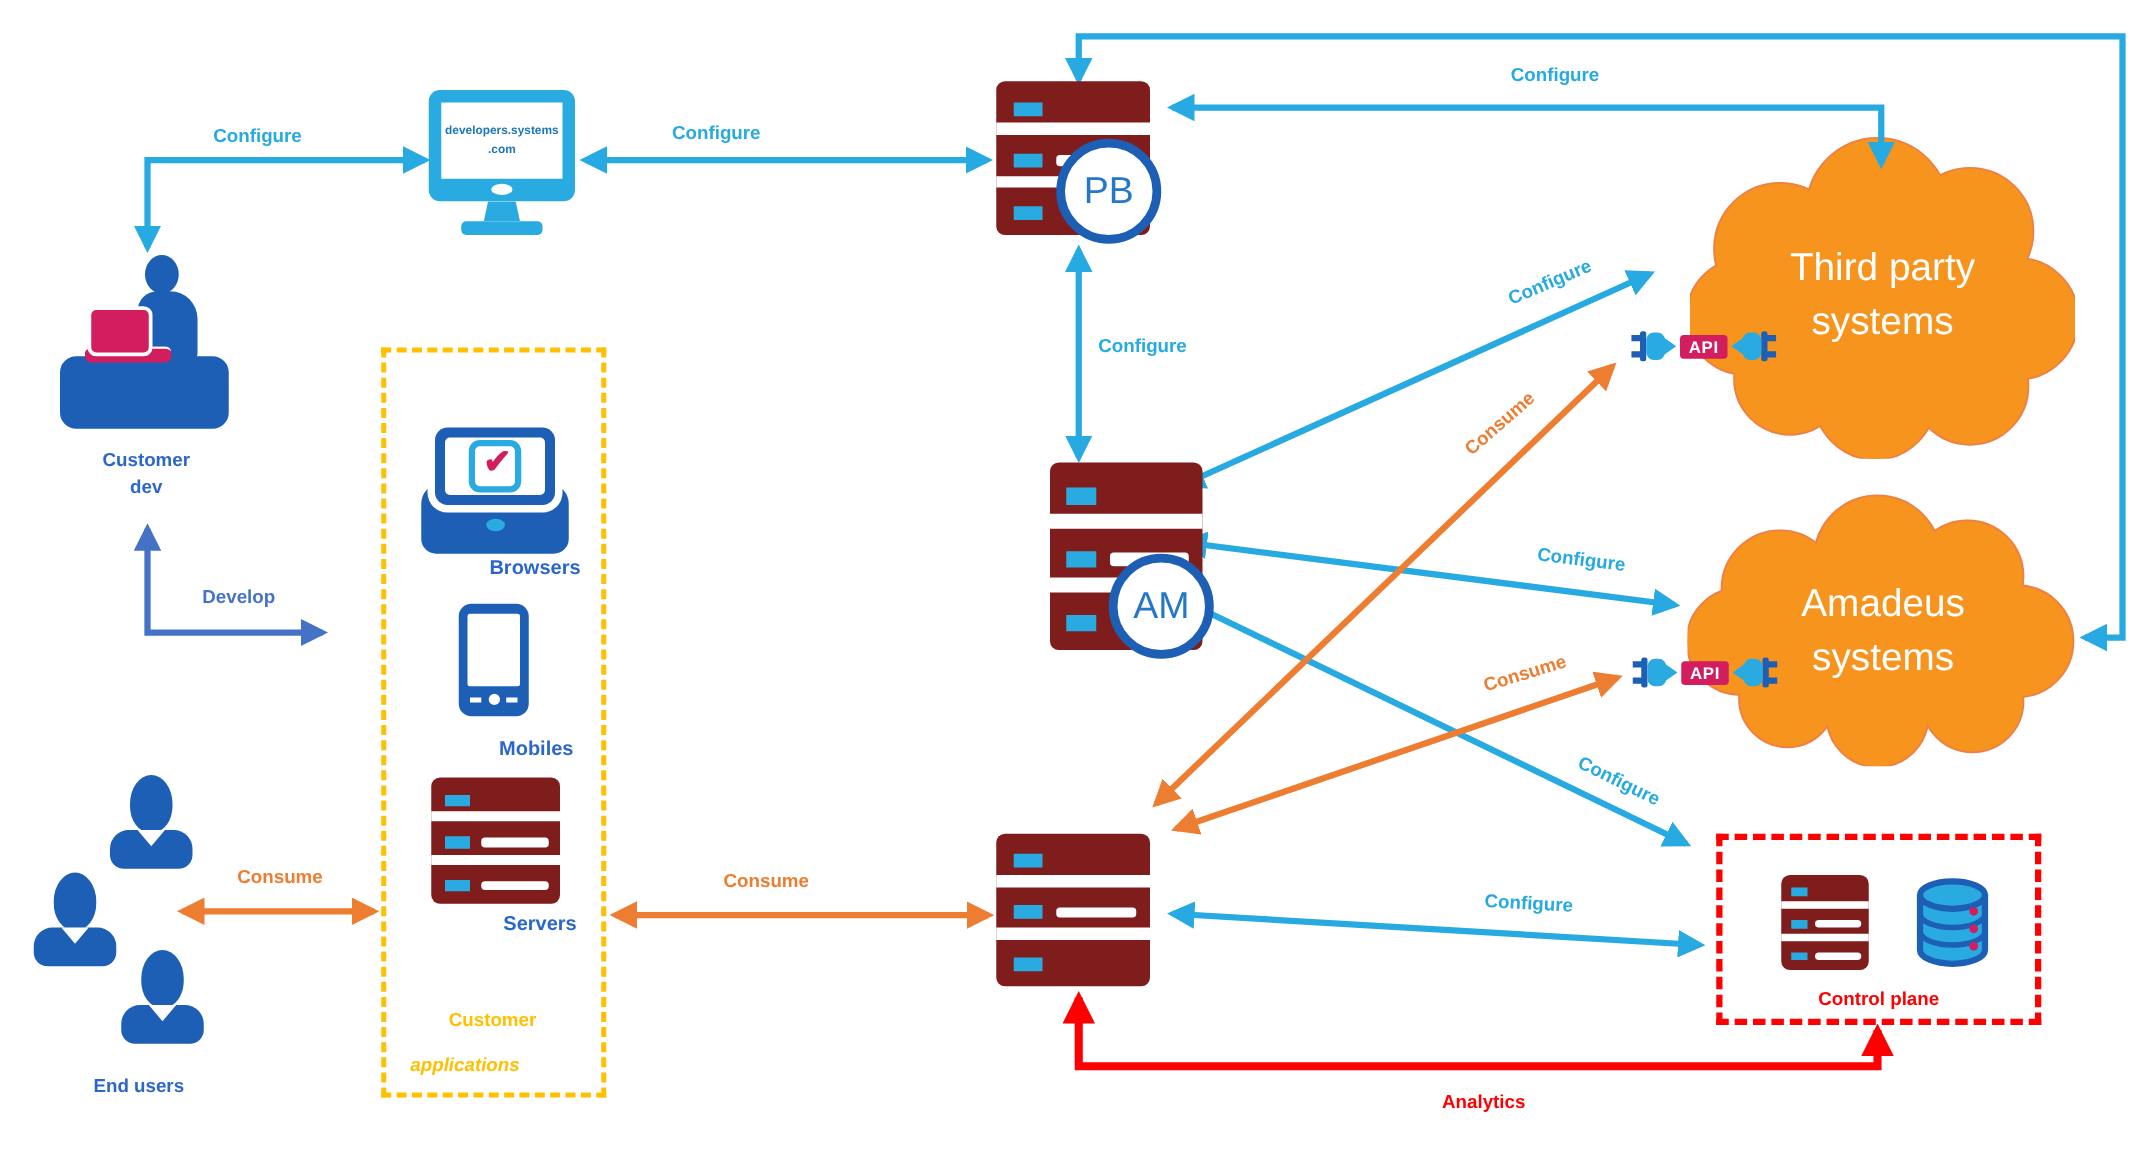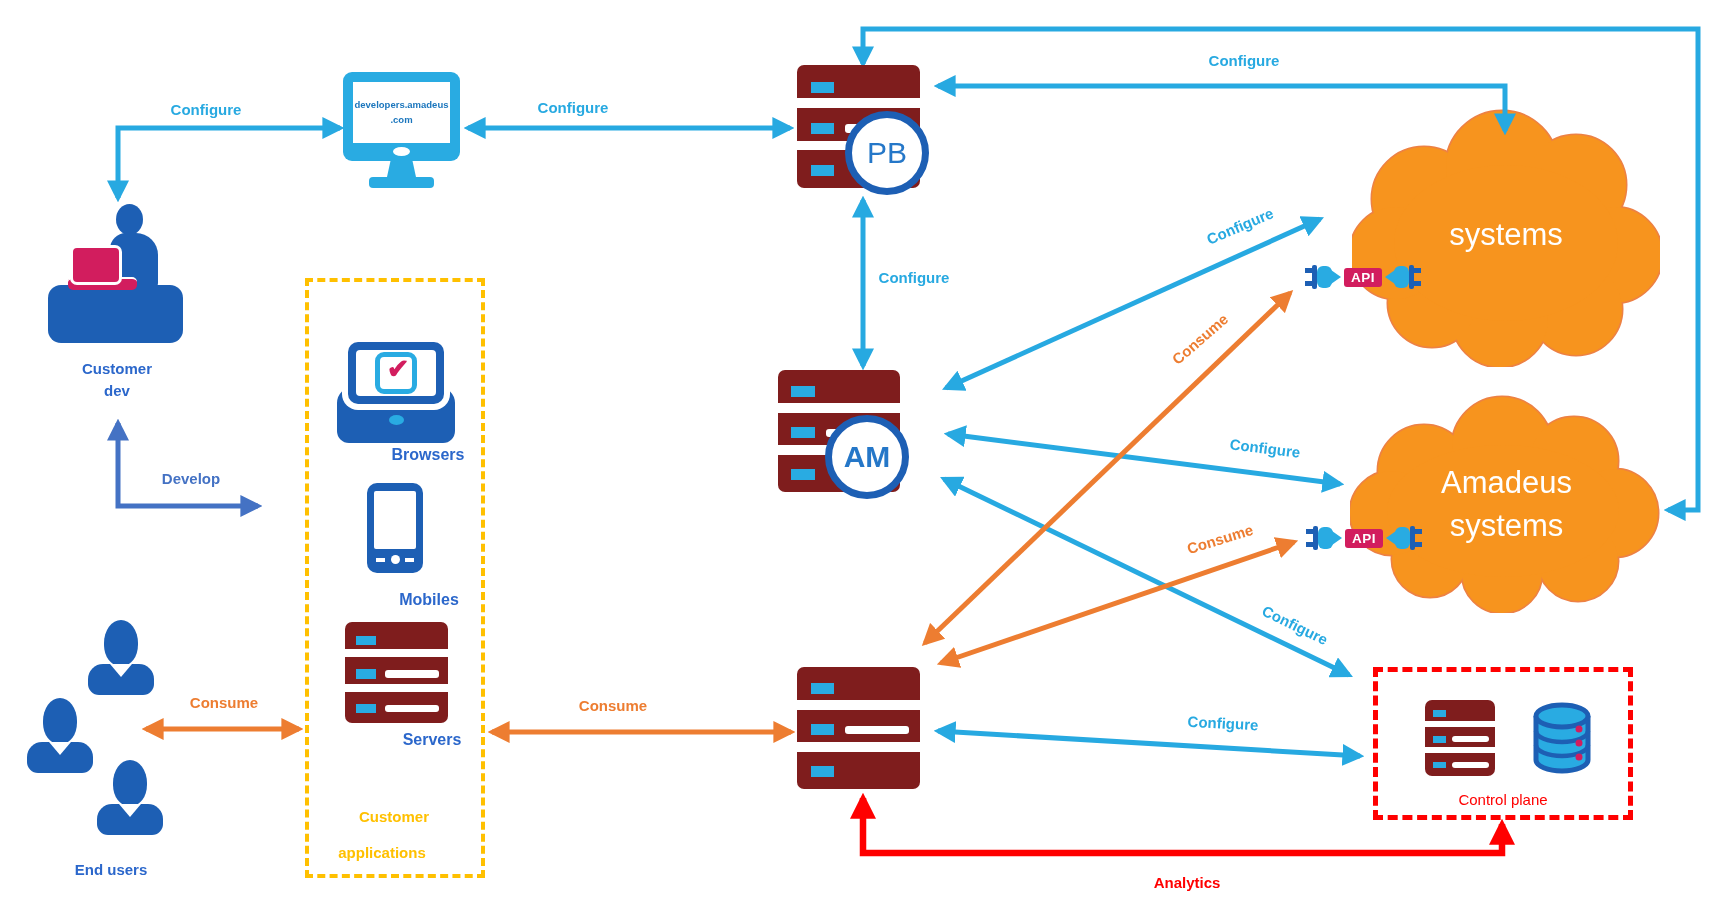--- a/index.html
+++ b/index.html
@@ -216,7 +216,7 @@
   <div class="monitor">
     <div class="mon-bezel"></div>
     <div class="mon-screen">
-      <div>developers.amadeus</div>
+      <div>developers.systems</div>
       <div>.com</div>
     </div>
     <div class="mon-power"></div>

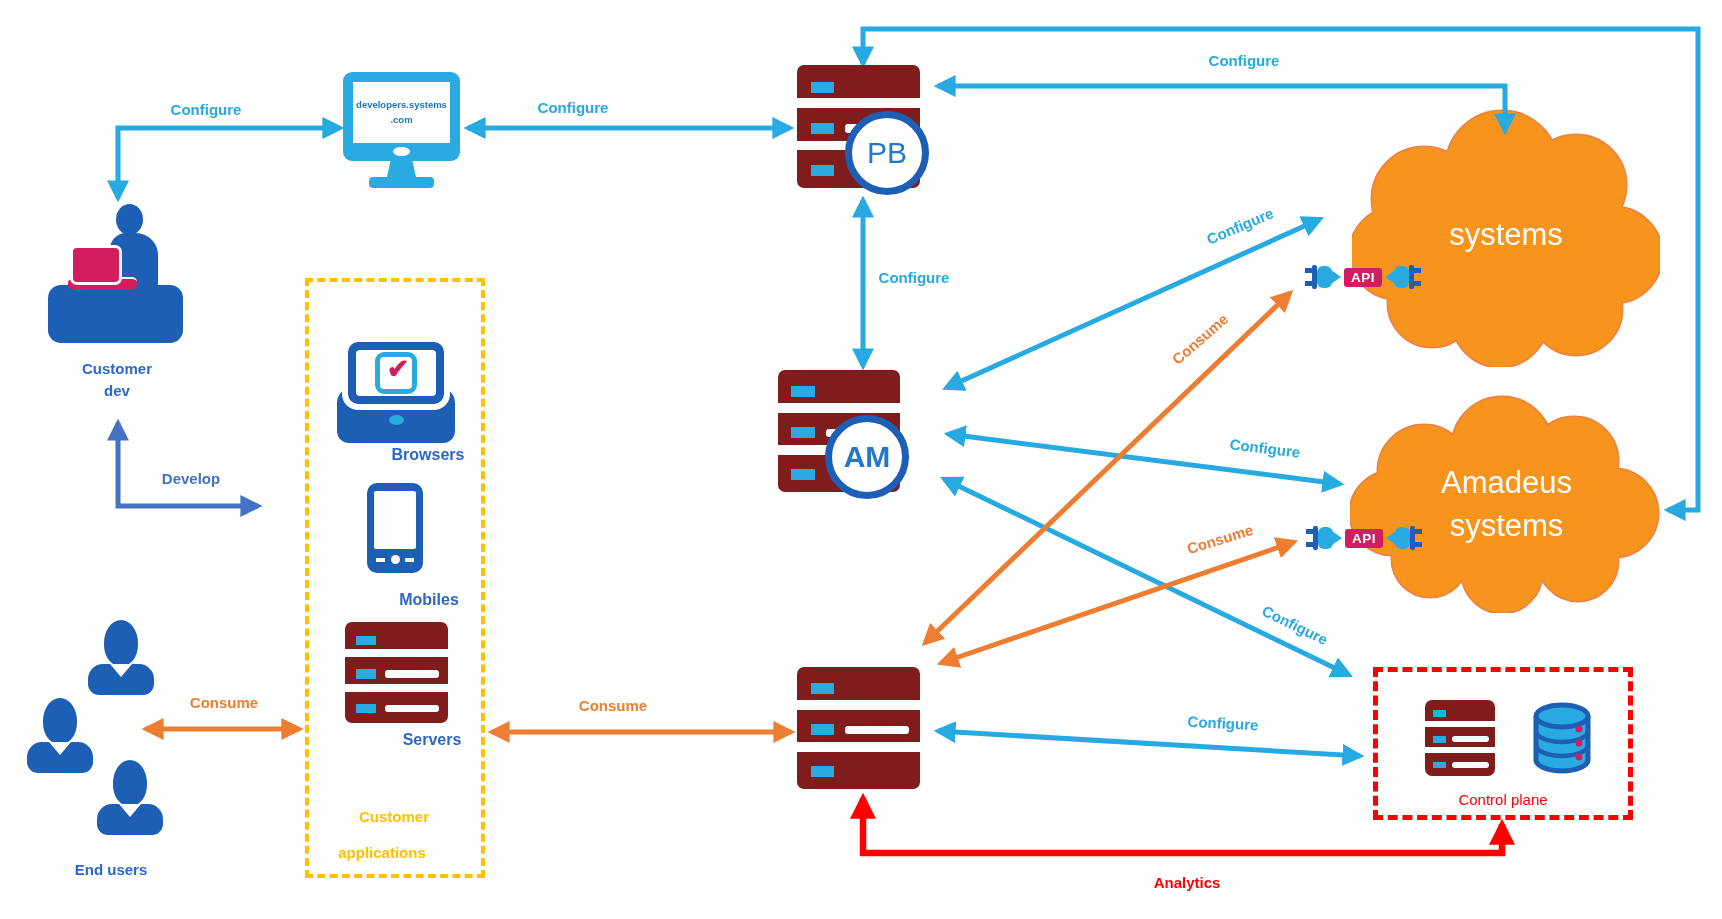--- a/index.html
+++ b/index.html
@@ -135,6 +135,7 @@
       </g>
     </svg>
     <div class="cloud-text">
+      <div>Third party</div>
       <div>systems</div>
     </div>
   </div>

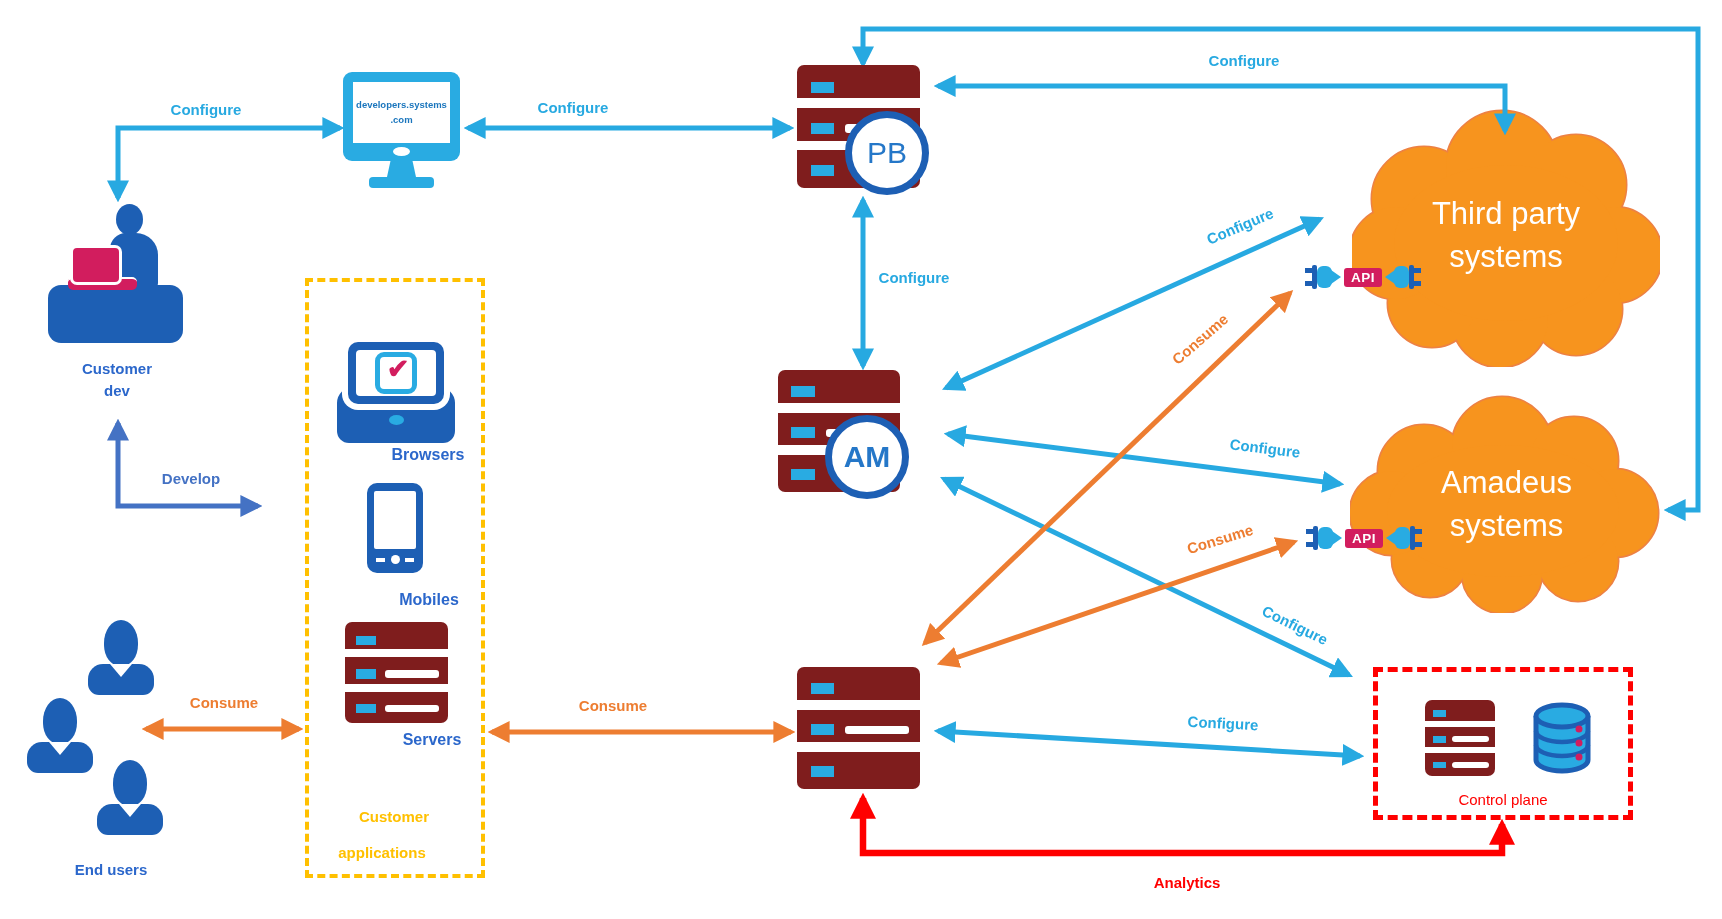--- a/index.html
+++ b/index.html
@@ -289,7 +289,7 @@
     <div class="srv-badge">PB</div>
   </div>
 
-  <div class="server-box" style="left:778px;top:370px;width:122px;height:122px;font-weight:bold;">
+  <div class="server-box" style="left:840px;top:370px;width:122px;height:150px;">
     <div class="srv-gap g1"></div>
     <div class="srv-gap g2"></div>
     <div class="srv-led led1"></div>

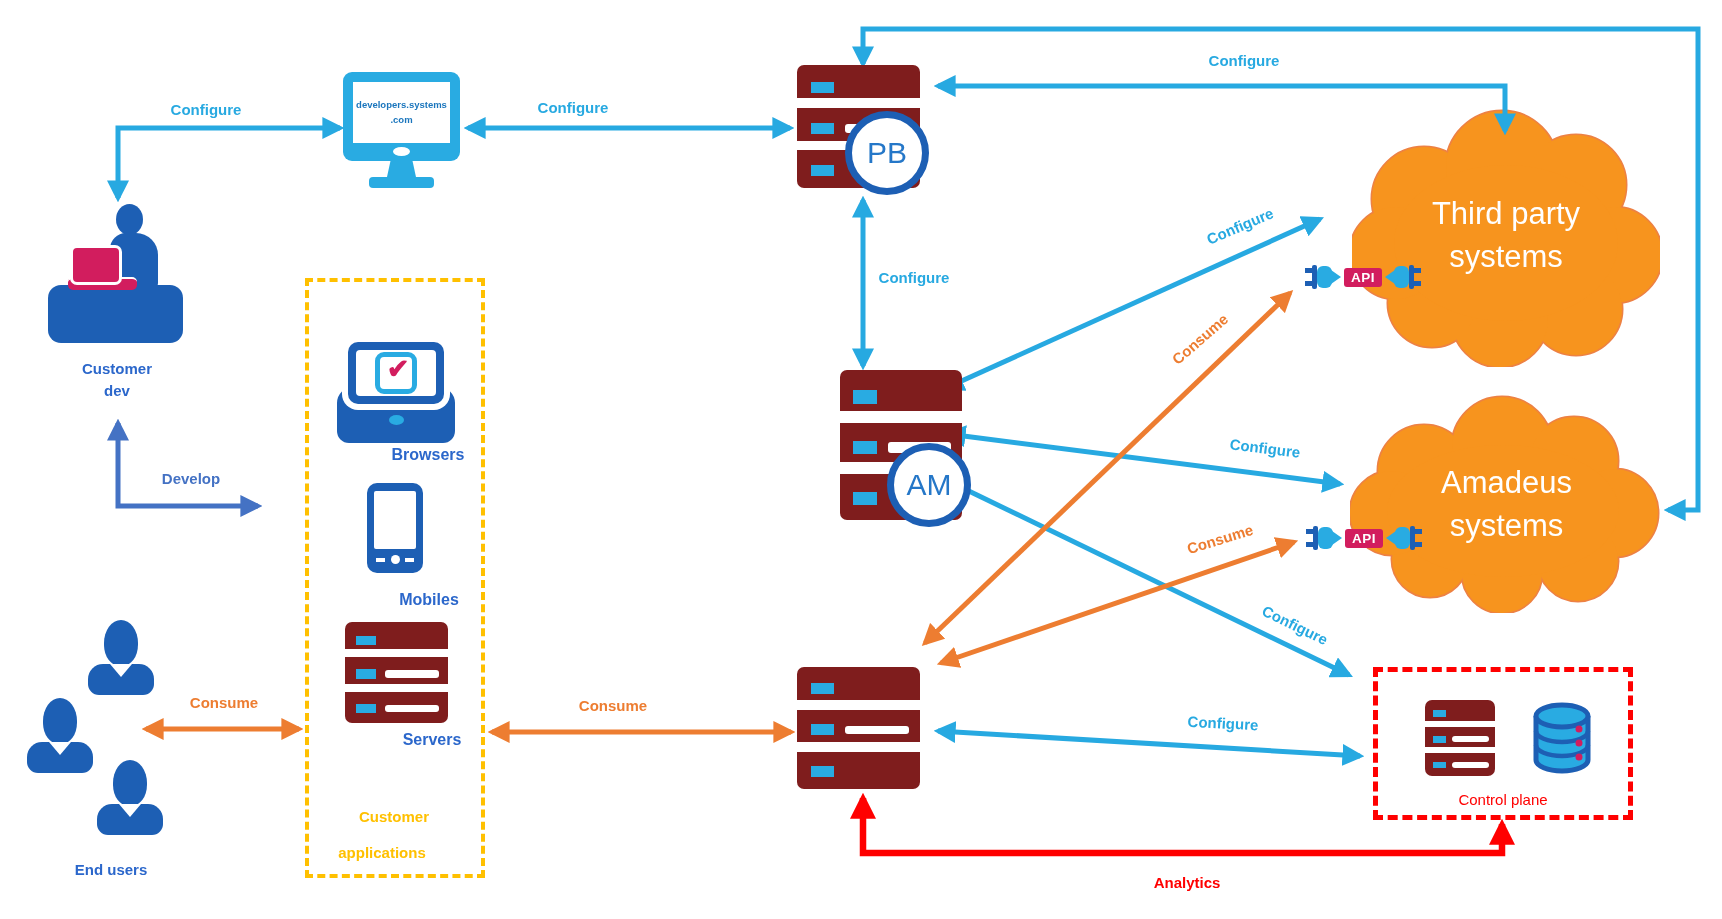--- a/index.html
+++ b/index.html
@@ -99,7 +99,7 @@
   .cp-box{position:absolute;left:1373px;top:667px;width:260px;height:153px;border:5px dashed #FF0000;
           box-sizing:border-box;z-index:4;}
   .cp-label{position:absolute;left:0;bottom:7px;width:100%;text-align:center;color:#FF0000;
-            font-weight:normal;font-size:15px;}
+            font-weight:bold;font-size:15px;}
   .cp-db{position:absolute;left:152px;top:29px;}
 
   .itm-lbl{position:absolute;transform:translate(-50%,-50%);color:#2b67cb;font-weight:bold;

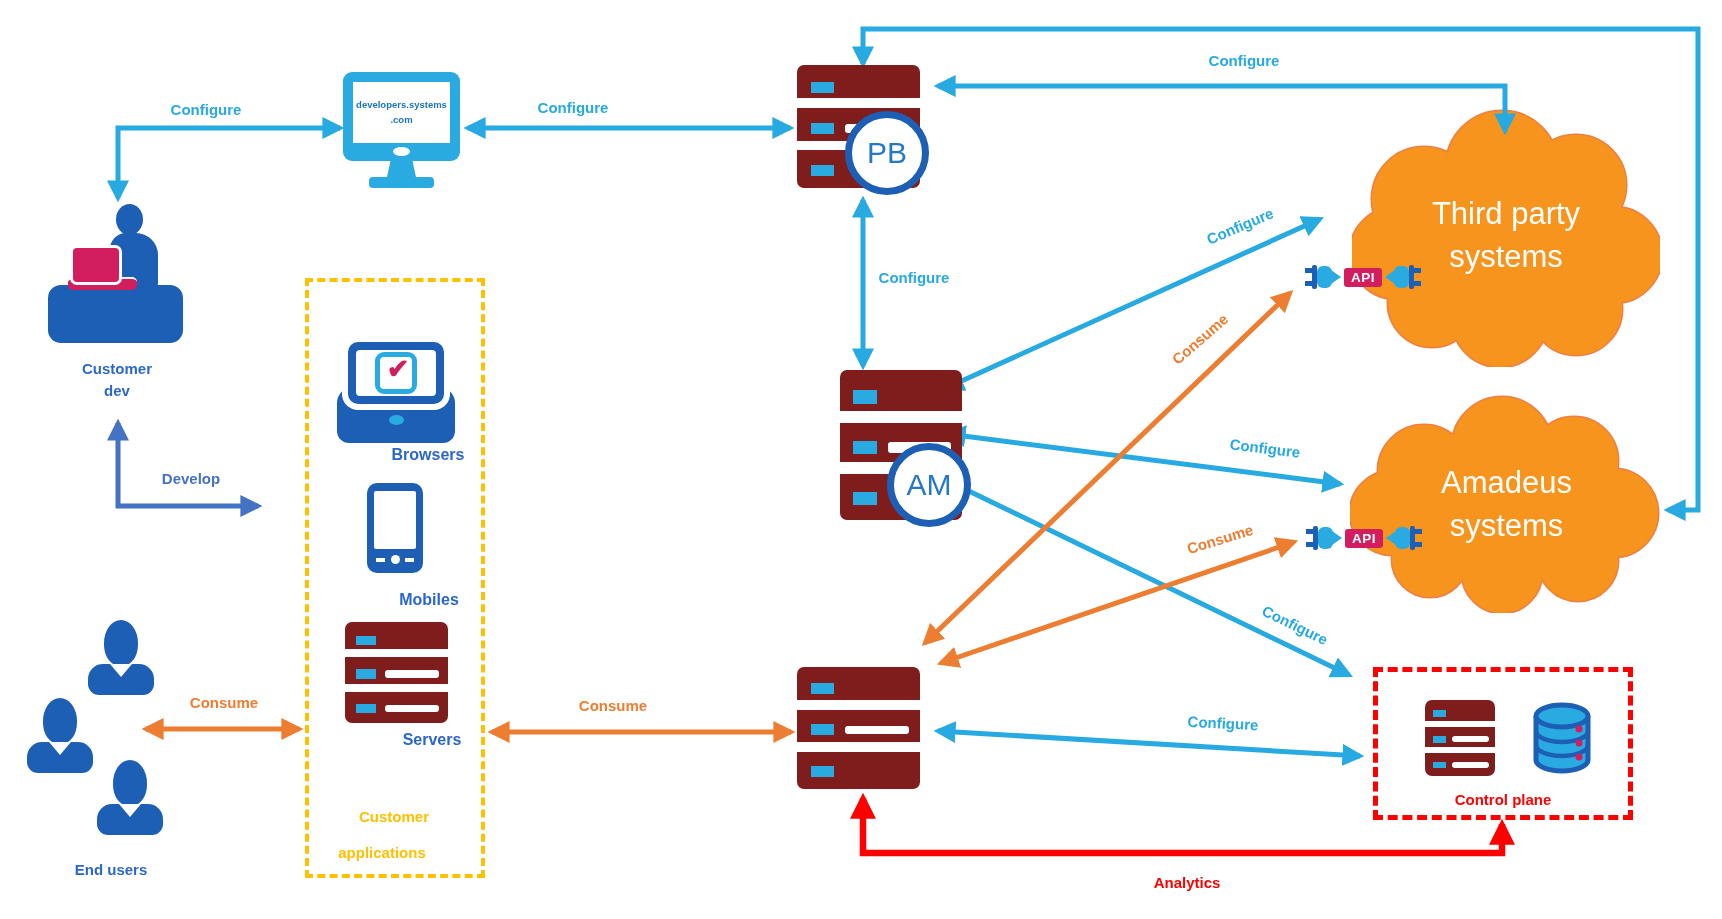--- a/index.html
+++ b/index.html
@@ -277,7 +277,7 @@
   <div class="itm-lbl" style="left:400px;top:740px;">Servers</div>
 
   <div class="lbl yellow" style="left:394px;top:816px;">Customer</div>
-  <div class="lbl yellow" style="left:382px;top:852px;">applications</div>
+  <div class="lbl yellow" style="left:372px;top:852px;font-style:italic;">applications</div>
 
   <div class="server-box" style="left:797px;top:65px;width:123px;height:123px;">
     <div class="srv-gap g1"></div>

